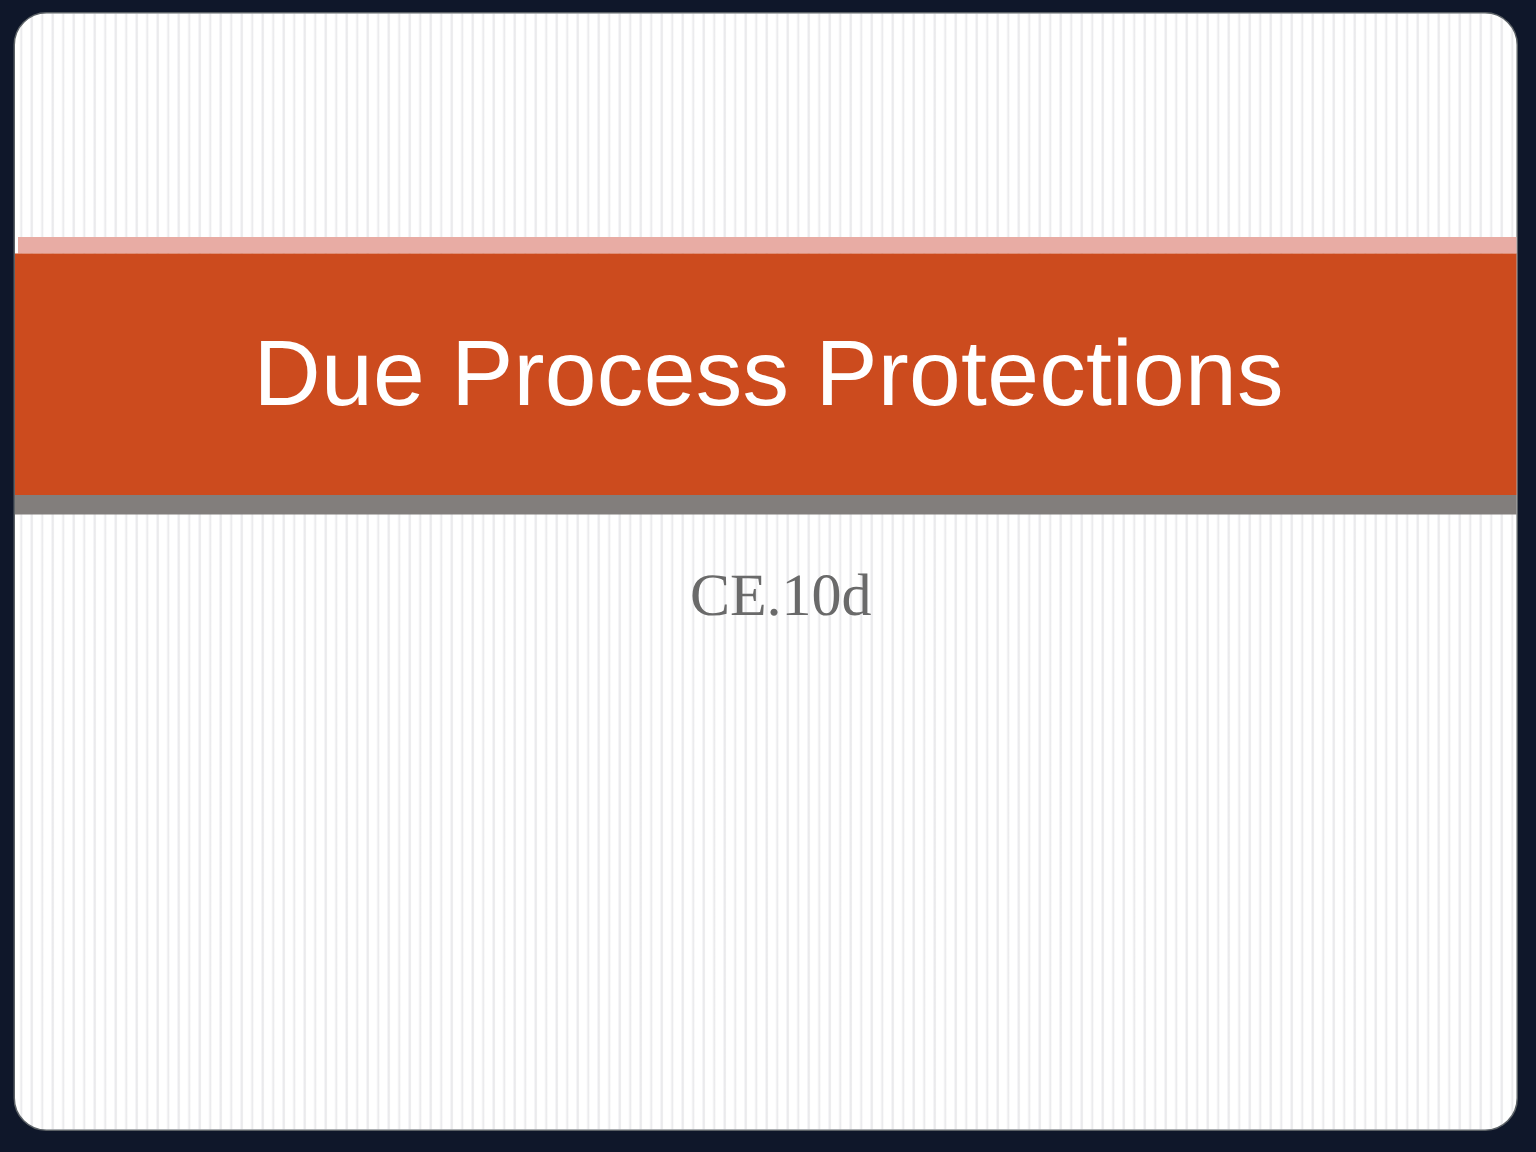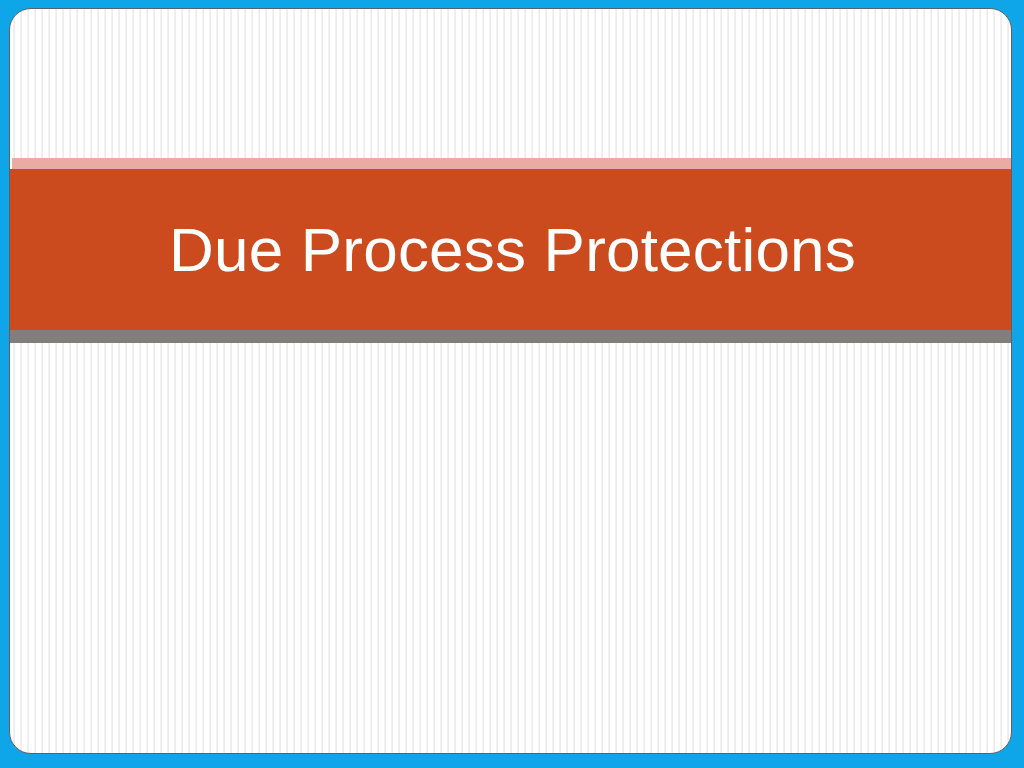--- a/index.html
+++ b/index.html
@@ -15,7 +15,7 @@
     position: relative;
     width: 1024px;
     height: 768px;
-    background: #0ea5e9;
+    background: #0f172a;
   }
 
   

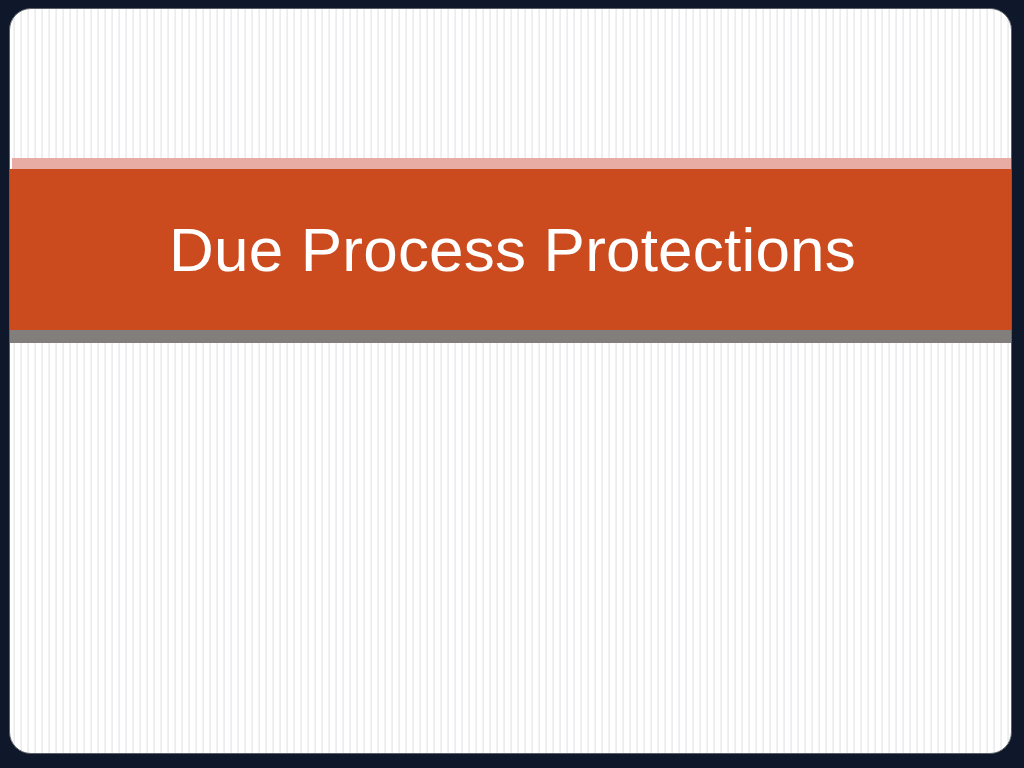--- a/index.html
+++ b/index.html
@@ -152,6 +152,7 @@
 
     </div>
 
+    <div class="slide-subtitle">CE.10d</div>
 
   </div>
 

